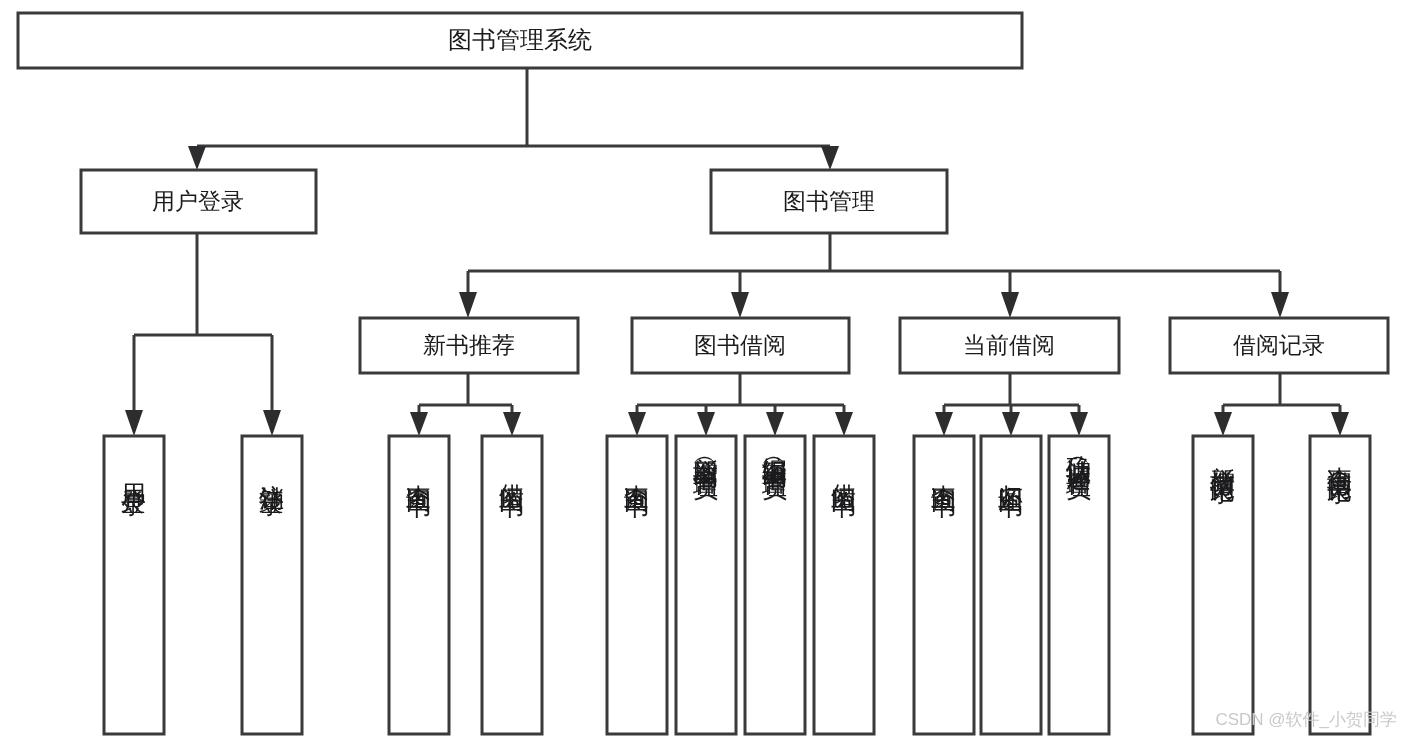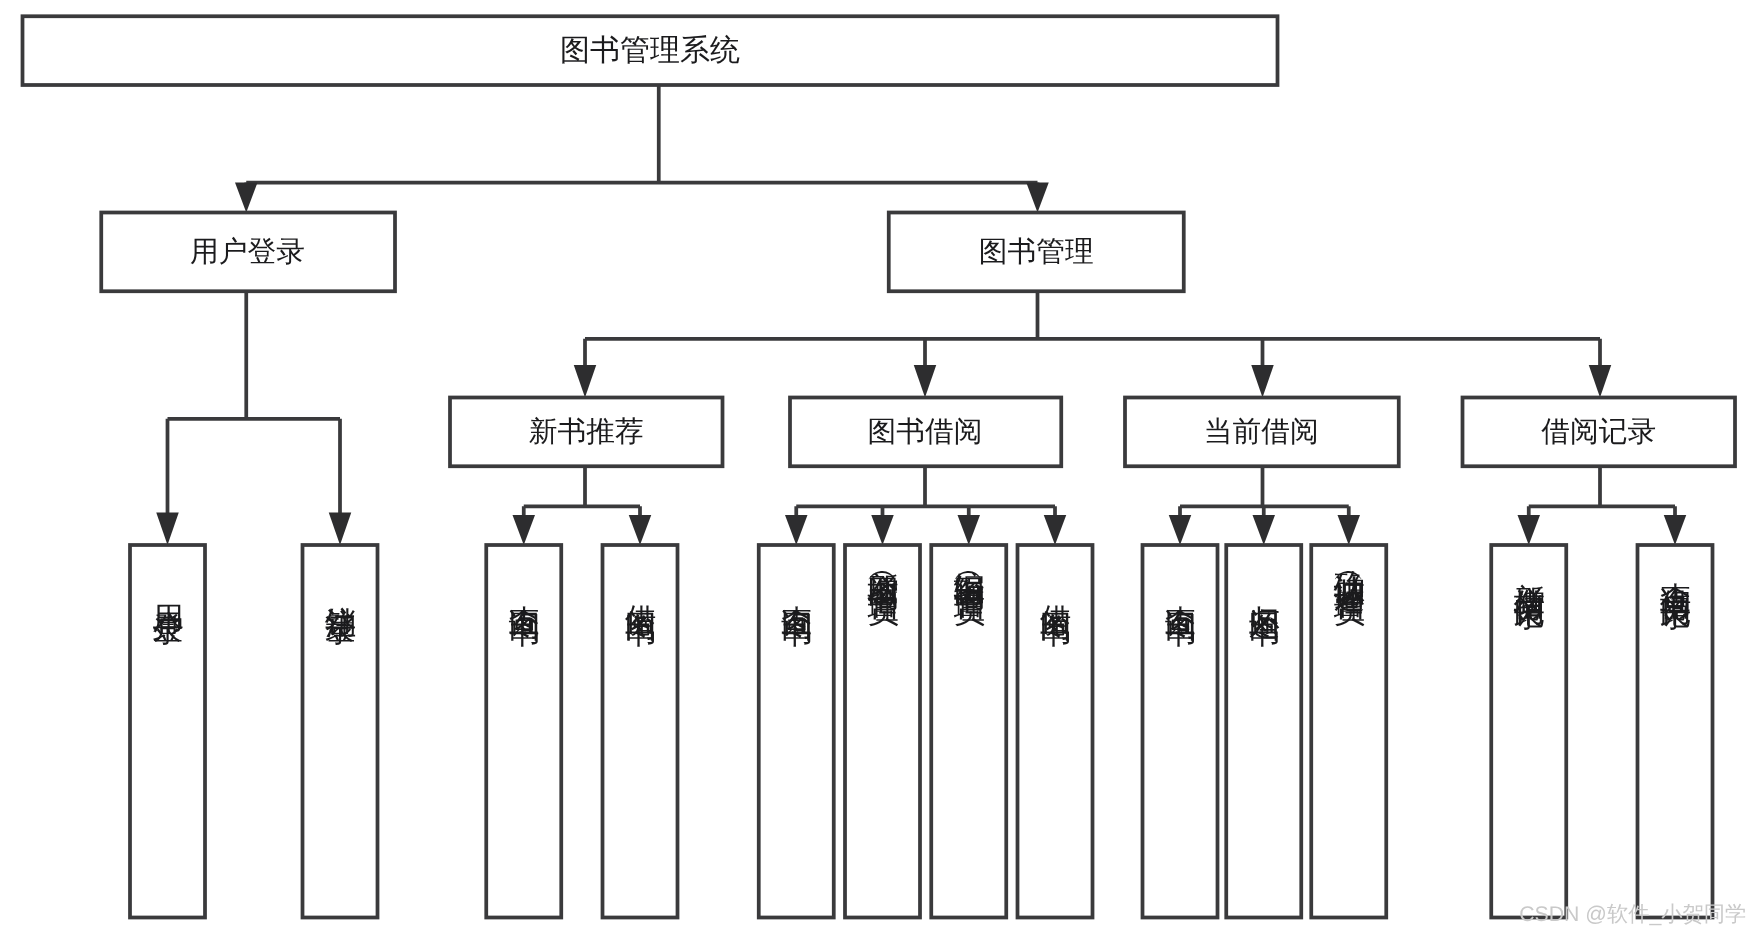--- a/index.html
+++ b/index.html
@@ -63,7 +63,7 @@
   .watermark {
     position: absolute;
     right: 8px;
-    bottom: 4px;
+    bottom: 16px;
     font-family: "Liberation Sans", "DejaVu Sans", sans-serif;
     font-size: 17px;
     color: #c9c9c9;

